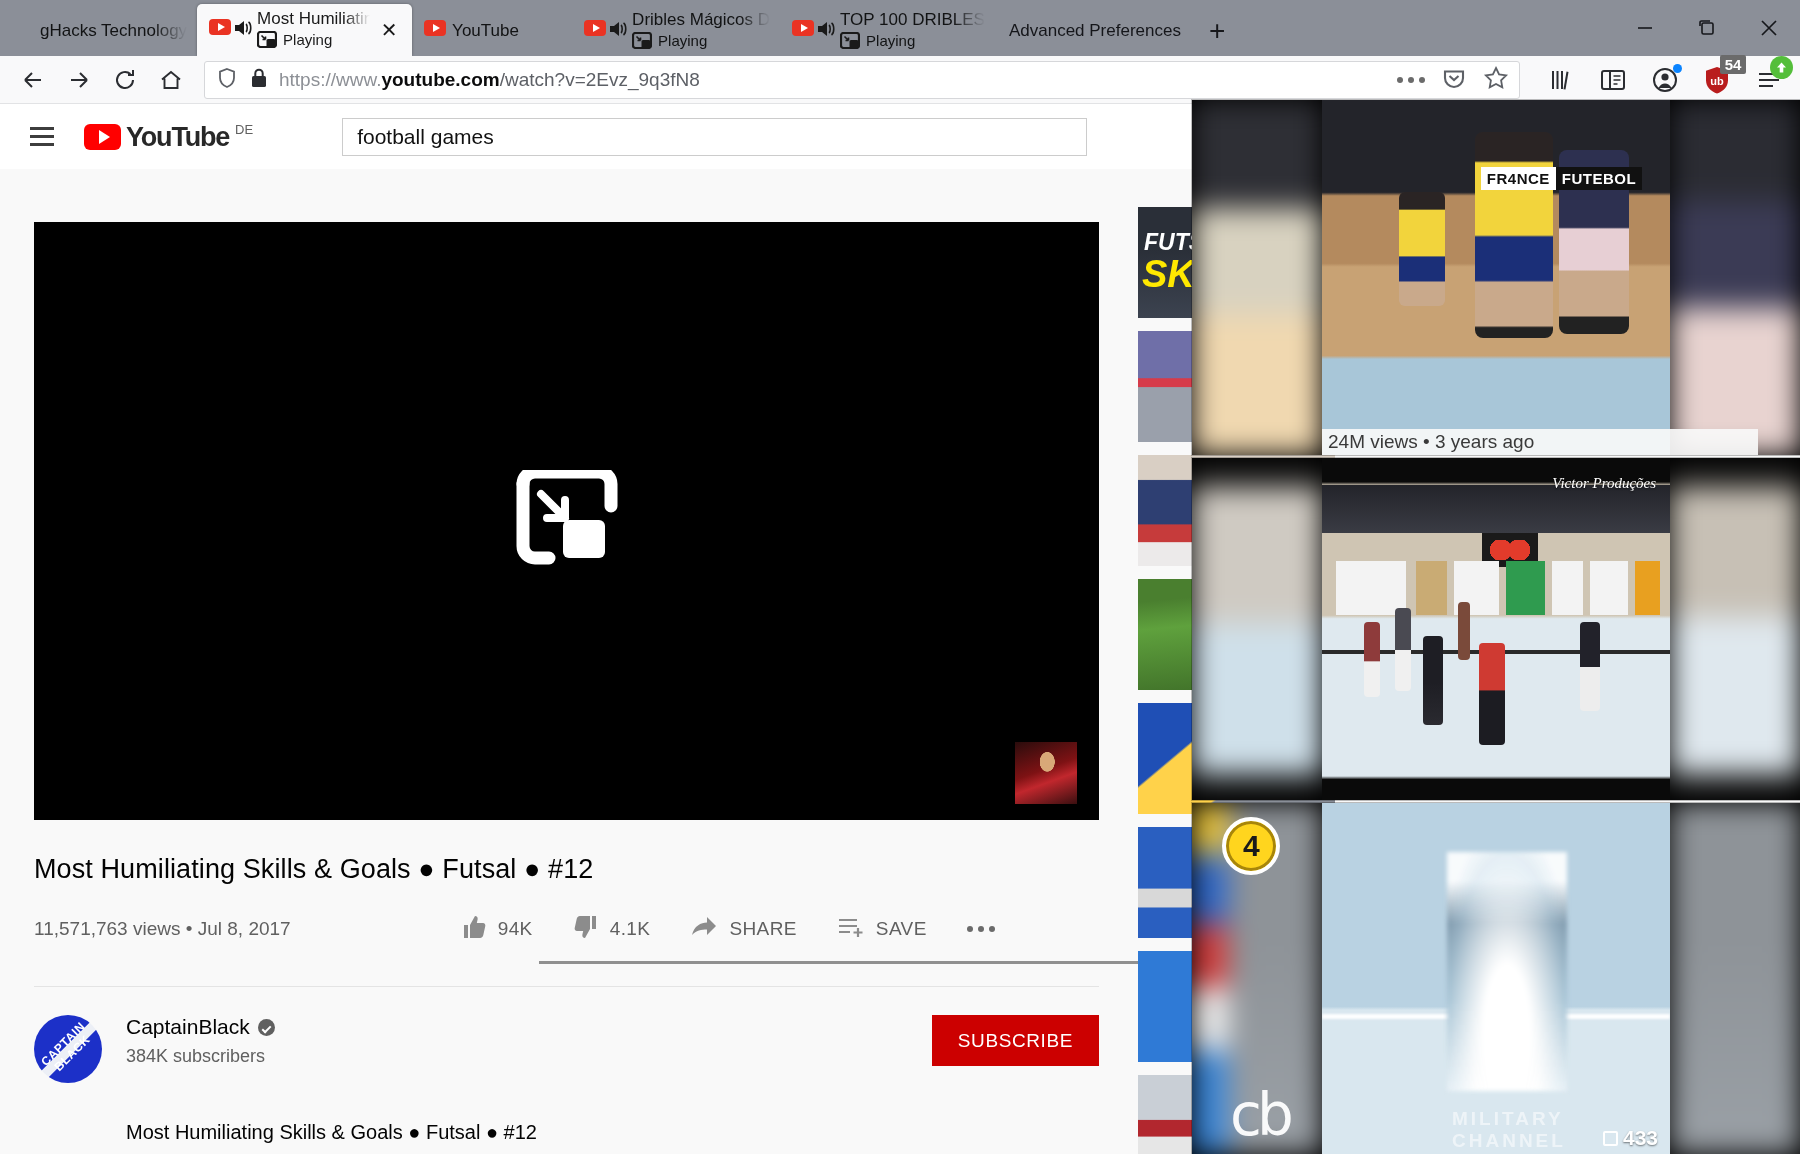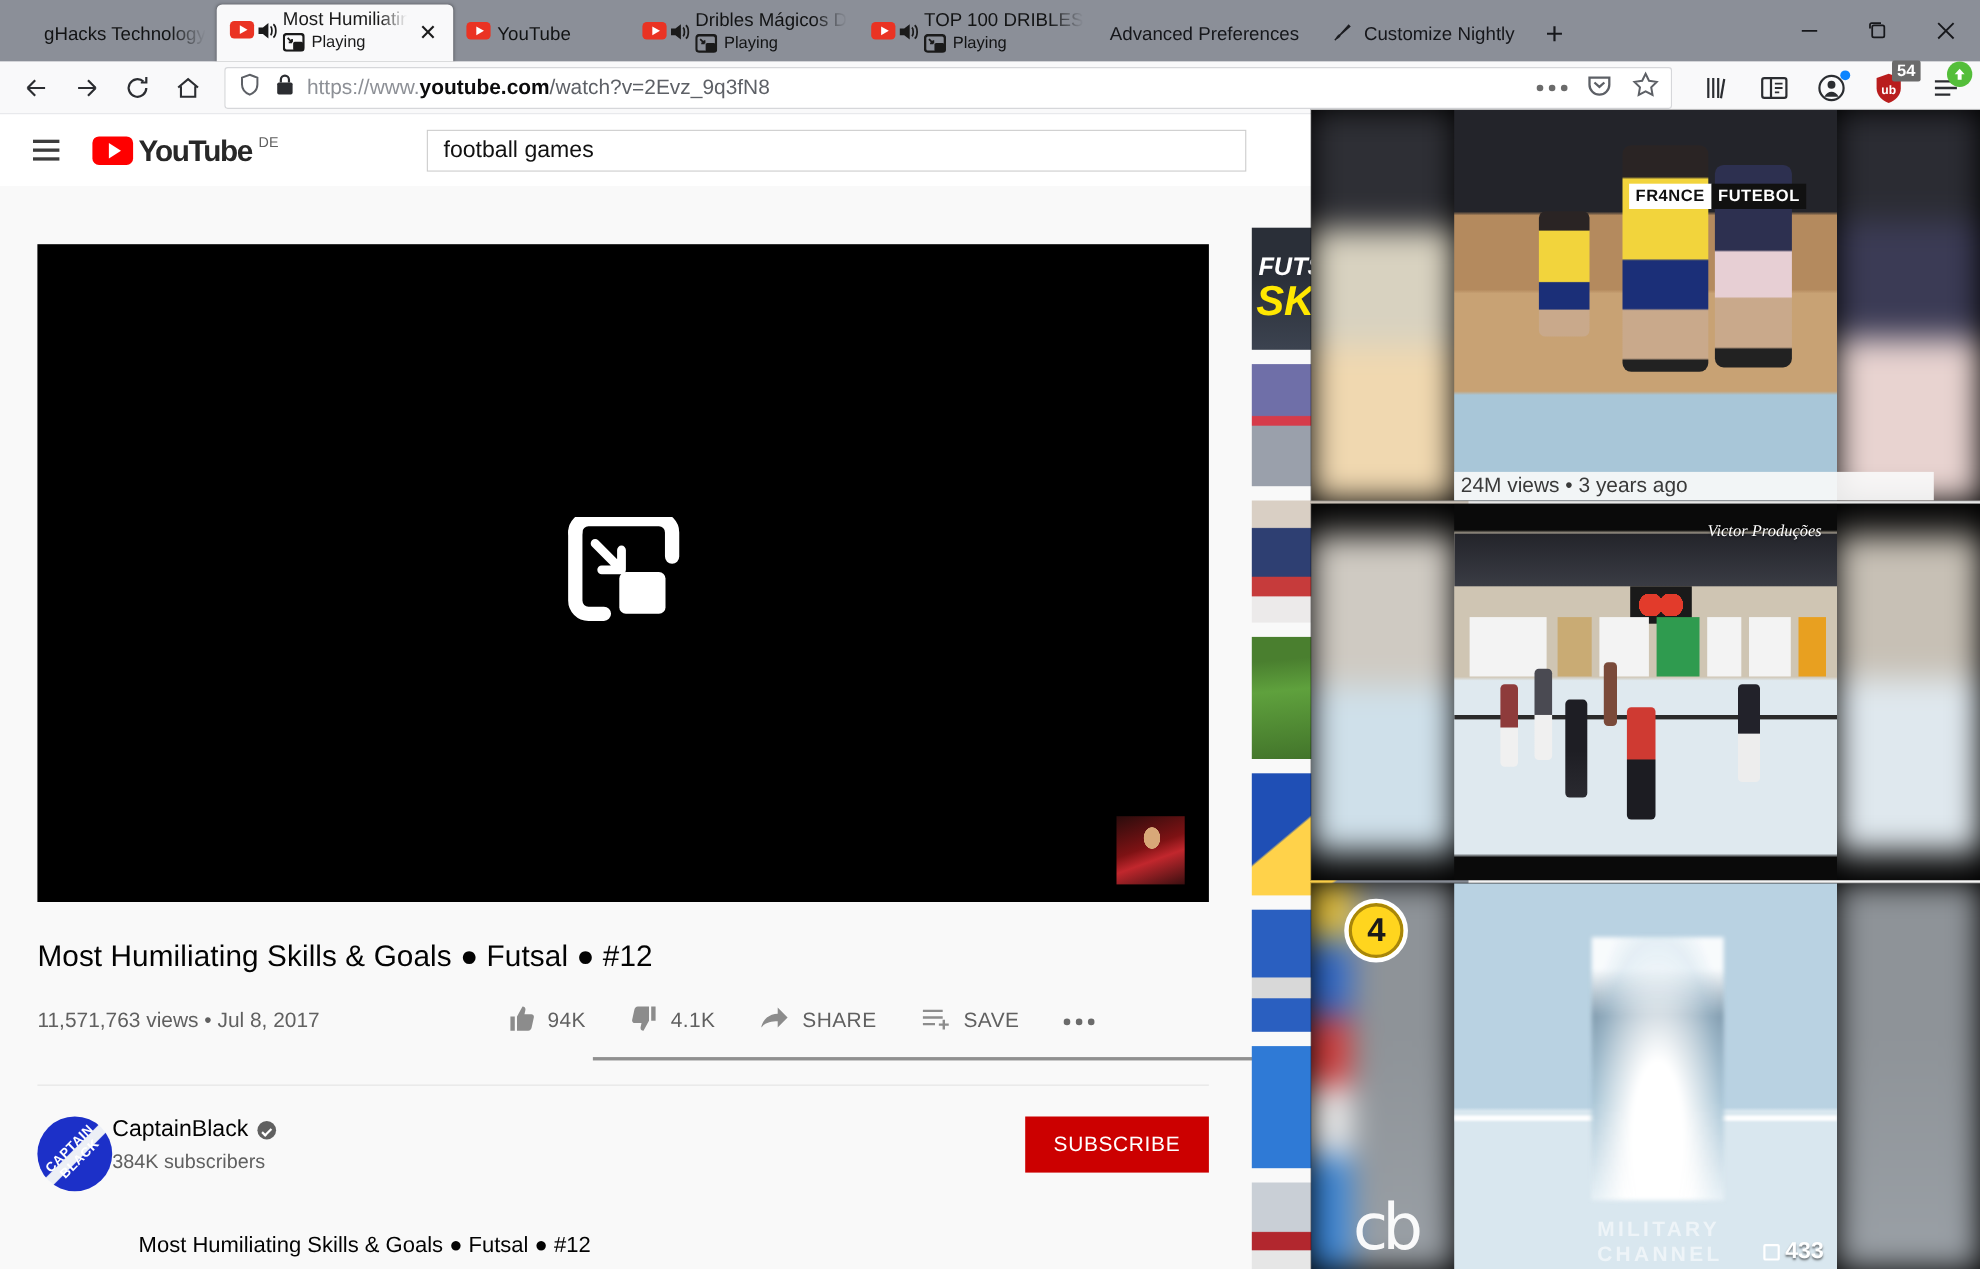--- a/index.html
+++ b/index.html
@@ -390,14 +390,6 @@
         <span>Advanced Preferences</span>
       </div>
 
-      <div class="plainitem">
-        <span>
-          <svg width="22" height="22" viewBox="0 0 22 22">
-              <path d="M4 18c2-1 2-4 5-5l8-9 2 2-9 8c-1 3-4 3-5 5z" fill="#1b1c20"></path>
-            </svg>
-        </span>
-        <span>Customize Nightly</span>
-      </div>
 
       <div class="newtab">+</div>
     </div>

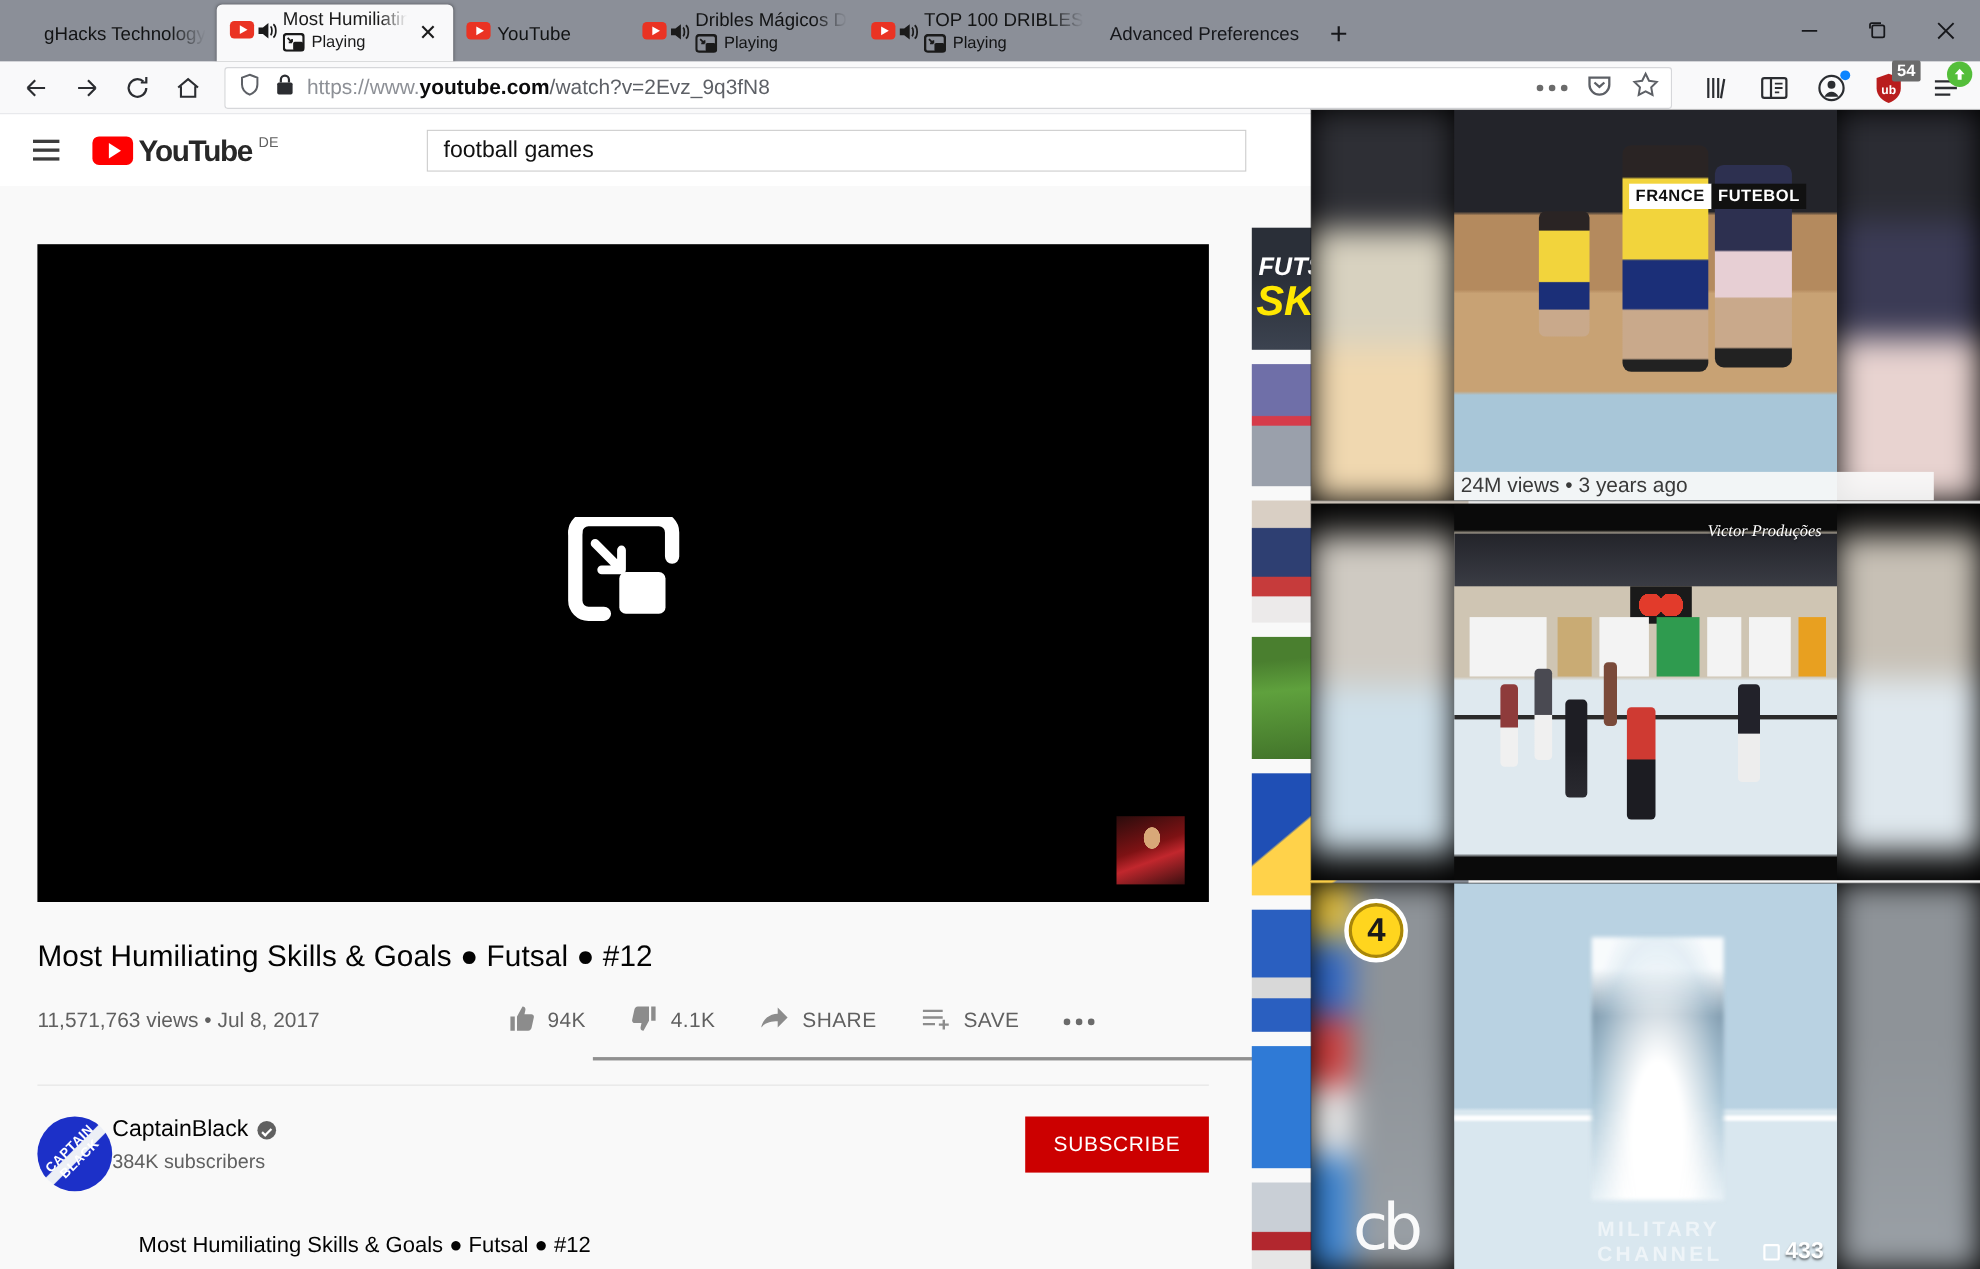--- a/index.html
+++ b/index.html
@@ -108,7 +108,7 @@
   }
   .ytlogo-word { font-size: 27px; font-weight: 700; letter-spacing: -1.2px; color: #282828; line-height: 26px; }
   .ytlogo-cc { font-size: 13px; color: #606060; line-height: 12px; margin-left: 1px; }
-  .searchwrap { margin-left: 113px; flex: 0 0 auto; width: 745px; }
+  .searchwrap { margin-left: 67px; flex: 0 0 auto; width: 745px; }
   .searchbox {
     width: 100%; height: 38px; border: 1px solid #ccc; background: #fff;
     display: flex; align-items: center; padding: 0 14px;

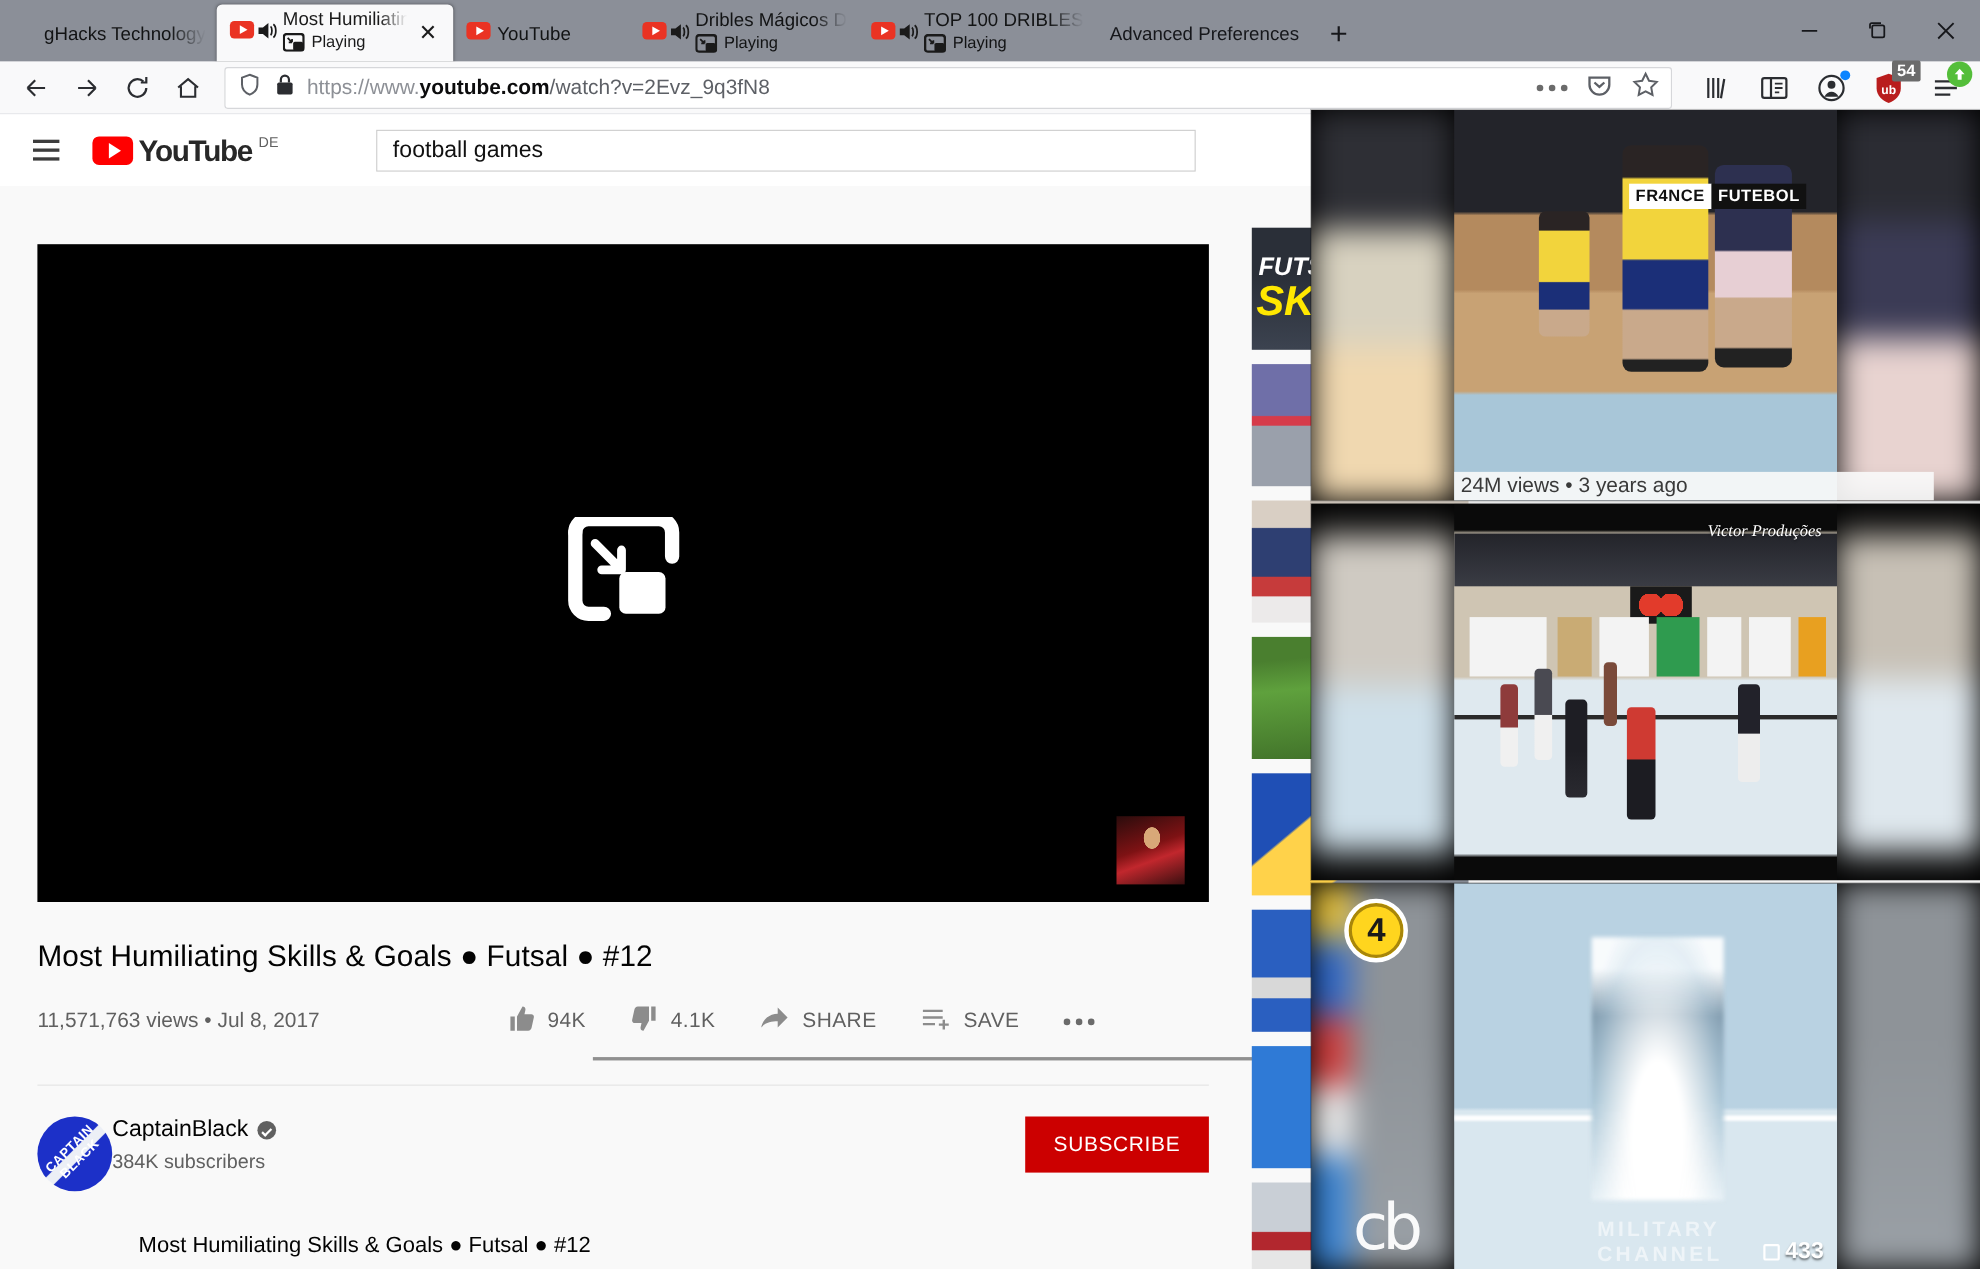--- a/index.html
+++ b/index.html
@@ -153,7 +153,7 @@
     transform: rotate(-45deg); color: #fff; font-size: 12px; font-weight: 700;
     letter-spacing: .5px; line-height: 13px; text-align: center;
   }
-  .chinfo { flex: 1 1 auto; }
+  .chinfo { margin-left: 24px; flex: 1 1 auto; }
   .chname { font-size: 21px; color: #030303; font-weight: 500; display: flex; align-items: center; gap: 8px; }
   .verified { width: 17px; height: 17px; border-radius: 50%; background: #606060; position: relative; display: inline-block; }
   .verified::after {

